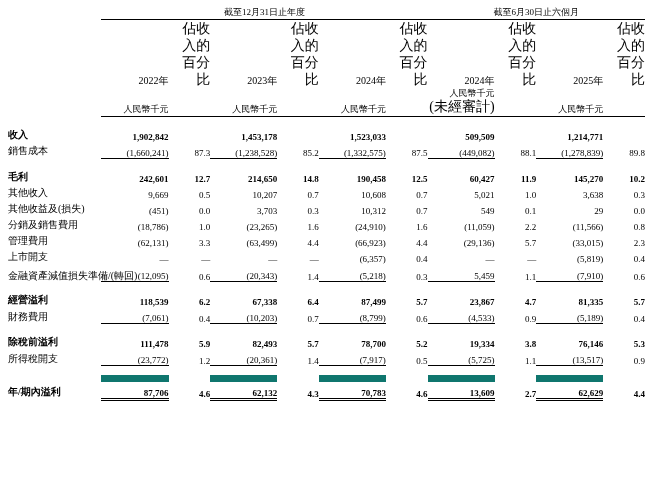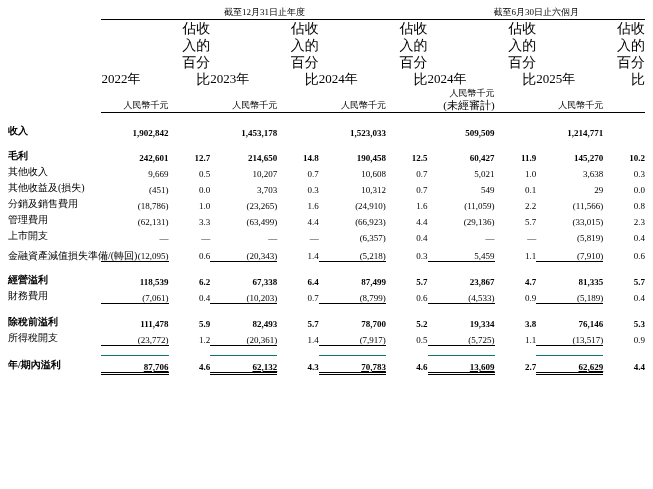--- a/index.html
+++ b/index.html
@@ -44,9 +44,9 @@
     border-bottom: 1px solid #000;
   }
   .hdr-year {
-    font-size: 13px;
+    font-size: 10px;
     font-weight: bold;
-    text-align: left;
+    text-align: right;
     padding-top: 5px;
     padding-bottom: 1px;
     padding-right: 2px;

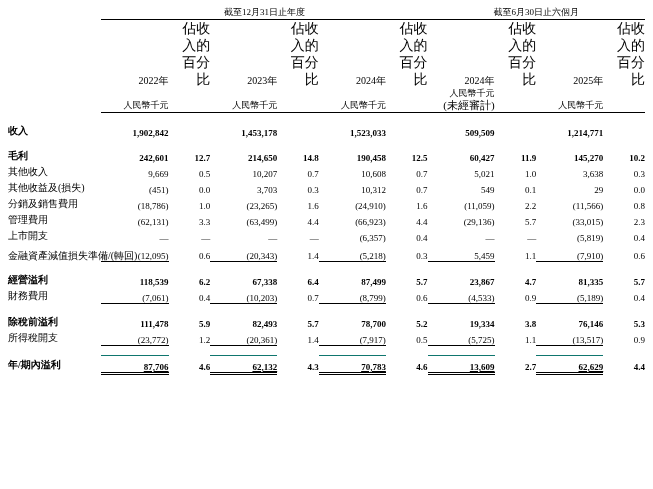--- a/index.html
+++ b/index.html
@@ -101,7 +101,7 @@
   .dbl-bot { border-bottom: 1px solid #000; }
 
   .two-line { line-height: 1.15; }
-  .sub-note { font-size: 11px; }
+  .sub-note { font-size: 14px; }
 </style>
 </head>
 <body>

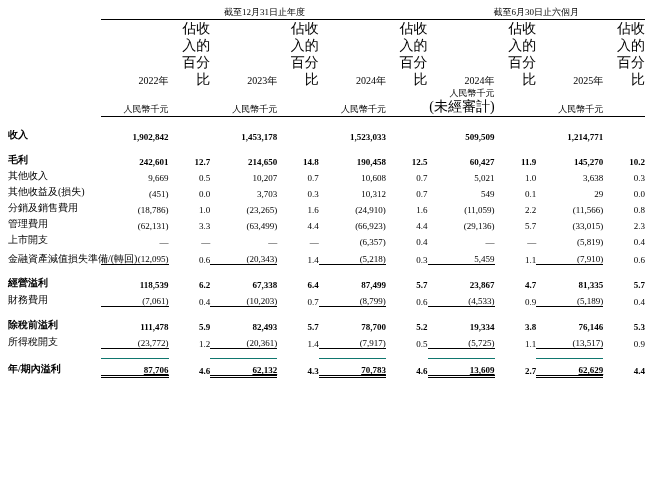--- a/index.html
+++ b/index.html
@@ -187,6 +187,19 @@
       <td class="pct"></td>
     </tr>
 
+    <tr class="row">
+      <td class="lbl">銷售成本</td>
+      <td class="num ul-single">(1,660,241)</td>
+      <td class="pct">87.3</td>
+      <td class="num ul-single">(1,238,528)</td>
+      <td class="pct">85.2</td>
+      <td class="num ul-single">(1,332,575)</td>
+      <td class="pct">87.5</td>
+      <td class="num ul-single">(449,082)</td>
+      <td class="pct">88.1</td>
+      <td class="num ul-single">(1,278,839)</td>
+      <td class="pct">89.8</td>
+    </tr>
 
     <tr class="gap">
           <td colspan="11"></td>

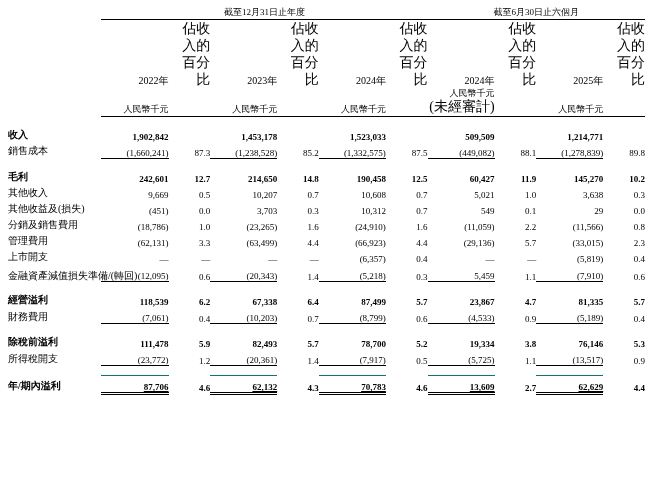--- a/index.html
+++ b/index.html
@@ -97,7 +97,7 @@
   tr.bold td { font-weight: bold; }
 
   .ul-single { border-bottom: 1px solid #000; }
-  .dbl-top { border-top: 1px solid #0f766e; text-decoration: underline; }
+  .dbl-top { border-top: 7px solid #0f766e; }
   .dbl-bot { border-bottom: 1px solid #000; }
 
   .two-line { line-height: 1.15; }

